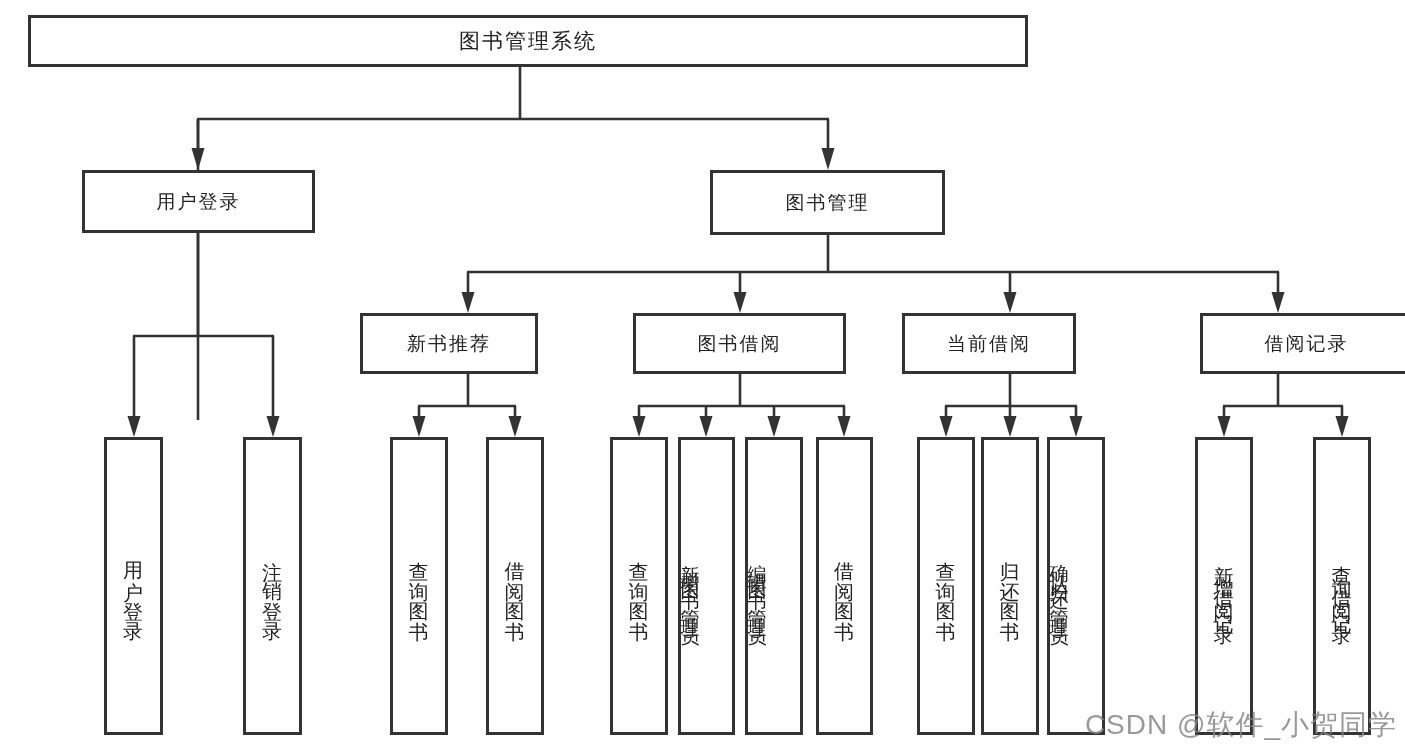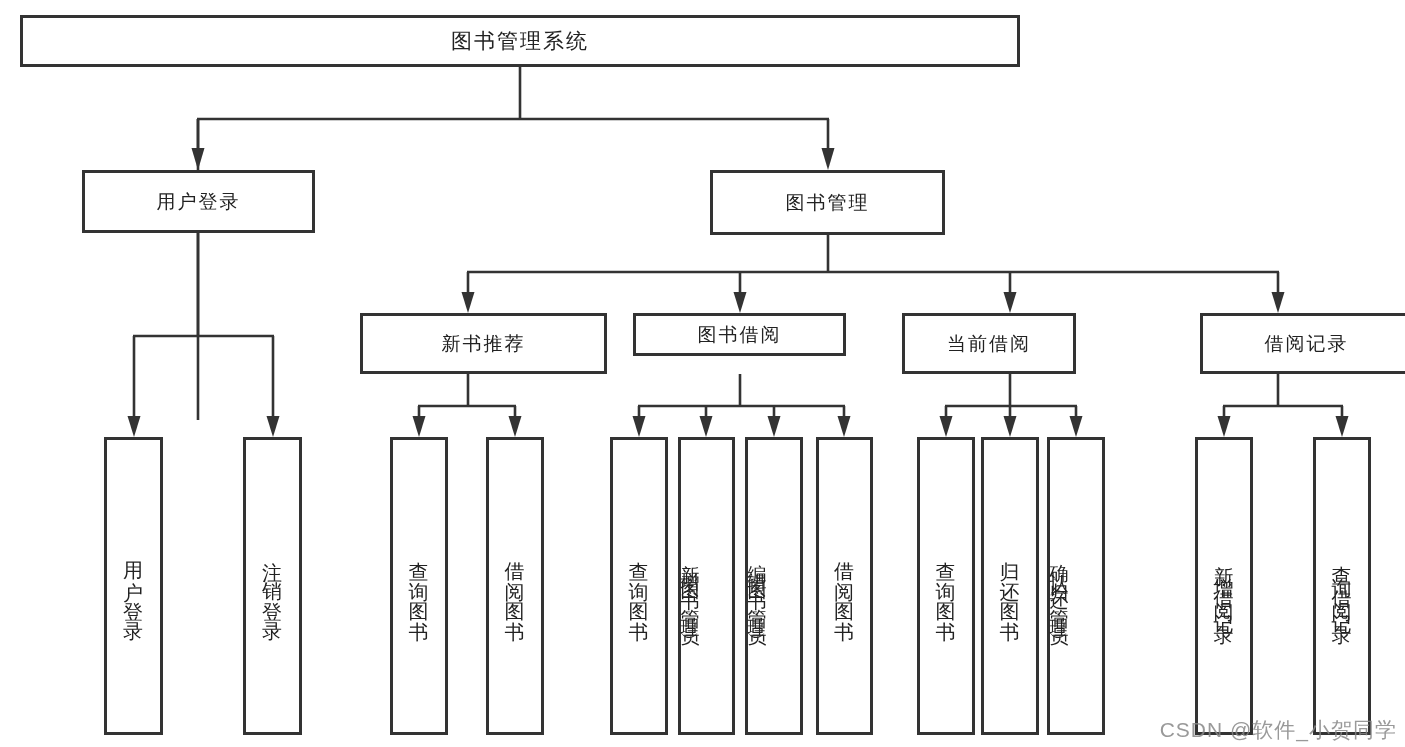--- a/index.html
+++ b/index.html
@@ -127,7 +127,7 @@
     </g>
   </svg>
 
-  <div class="node hbox rootbox" style="left:20px;top:15px;width:1000px;height:52px;align-items:center;">
+  <div class="node hbox rootbox" style="left:28px;top:15px;width:1000px;height:52px;align-items:center;">
     <span>图书管理系统</span>
   </div>
 

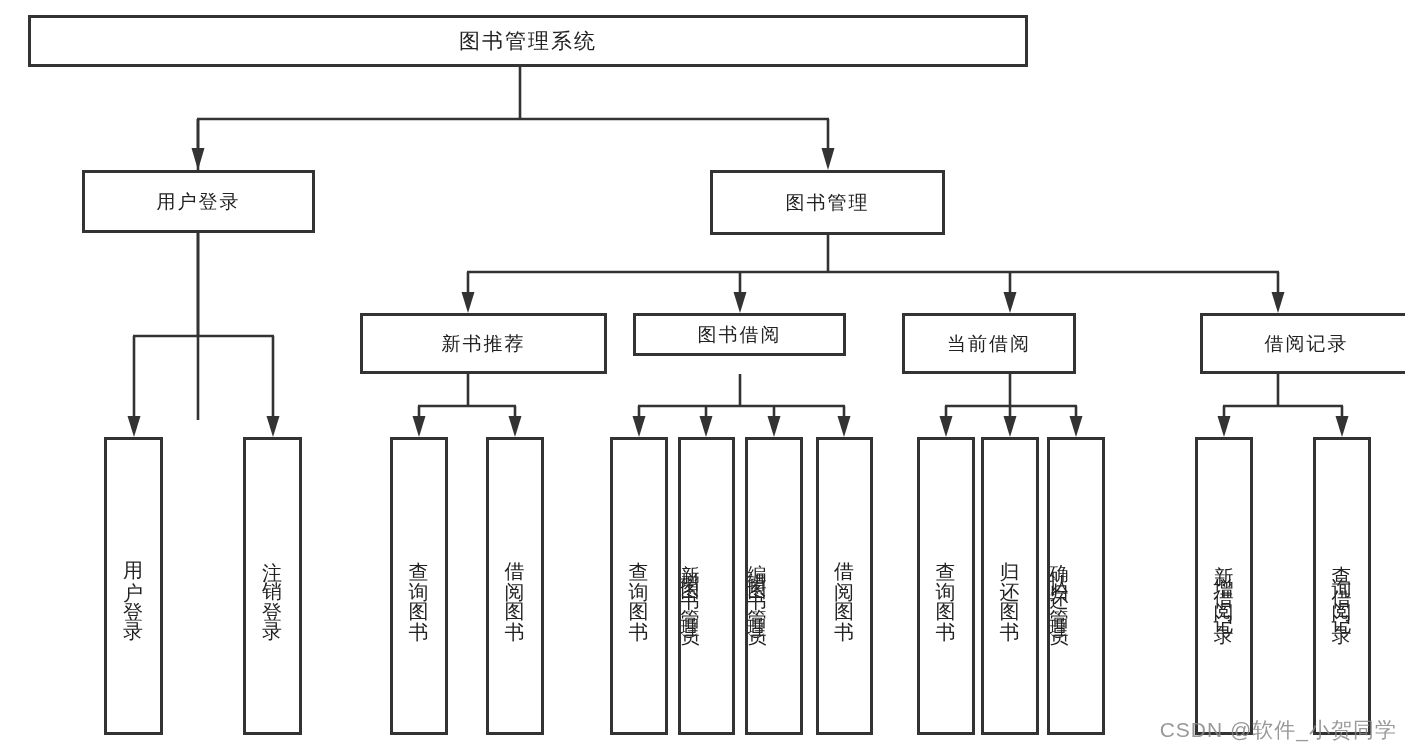--- a/index.html
+++ b/index.html
@@ -138,7 +138,7 @@
     <span>图书管理</span>
   </div>
 
-  <div class="node hbox" style="left:360px;top:313px;width:247px;height:61px;">
+  <div class="node hbox" style="left:360px;top:313px;width:178px;height:61px;">
     <span>新书推荐</span>
   </div>
   <div class="node hbox" style="left:633px;top:313px;width:213px;height:43px;">

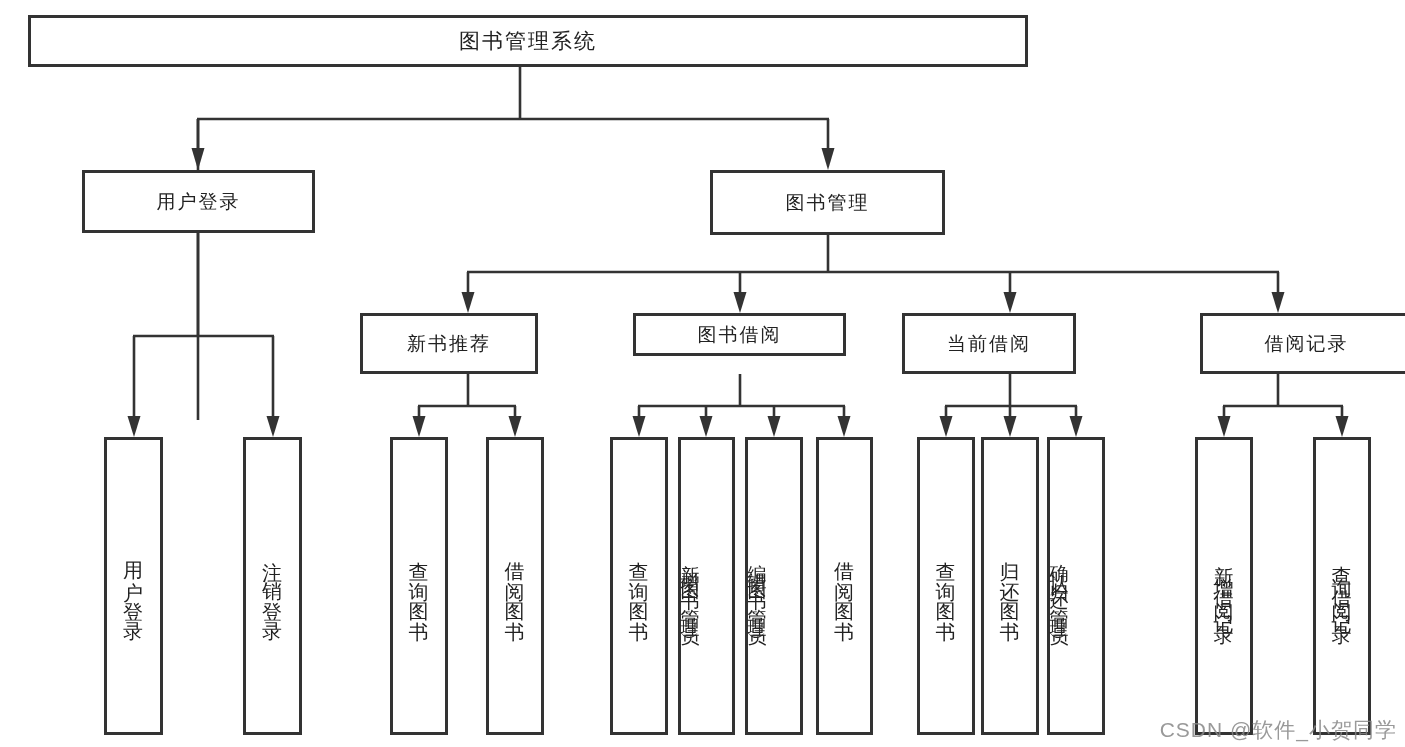--- a/index.html
+++ b/index.html
@@ -141,7 +141,7 @@
   <div class="node hbox" style="left:360px;top:313px;width:178px;height:61px;">
     <span>新书推荐</span>
   </div>
-  <div class="node hbox" style="left:633px;top:313px;width:213px;height:43px;">
+  <div class="node hbox" style="left:633px;top:313px;width:213px;height:61px;">
     <span>图书借阅</span>
   </div>
   <div class="node hbox" style="left:902px;top:313px;width:174px;height:61px;">

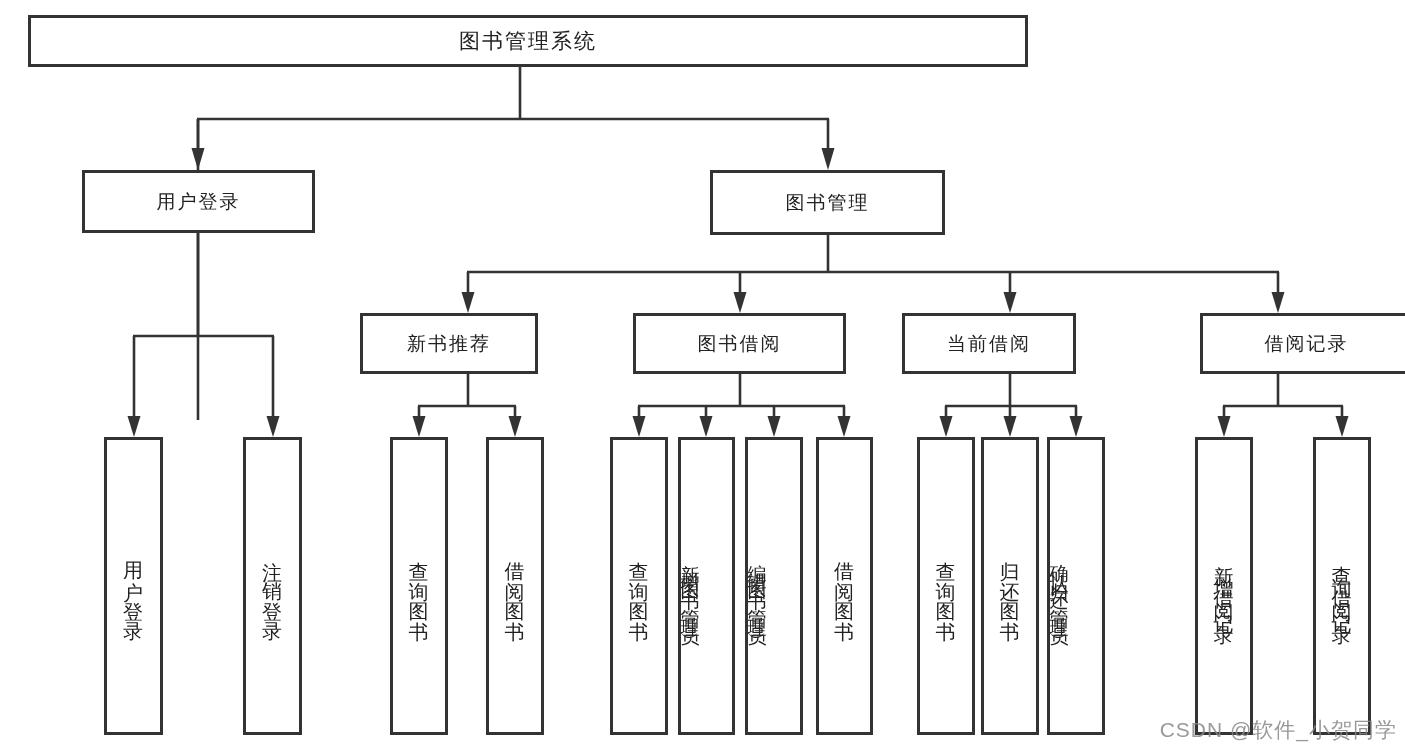--- a/index.html
+++ b/index.html
@@ -41,7 +41,7 @@
   .watermark{
     position:absolute;
     right:8px;bottom:3px;
-    font-size:21px;
+    font-size:28px;
     color:rgba(135,135,135,0.85);
     letter-spacing:1px;
     z-index:3;

